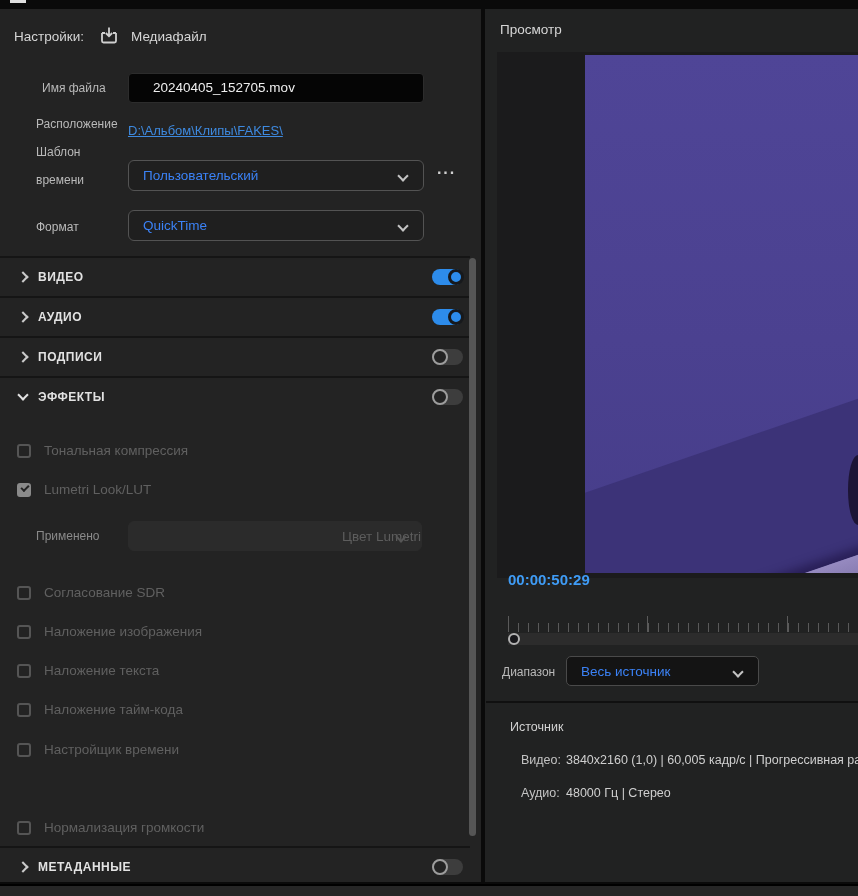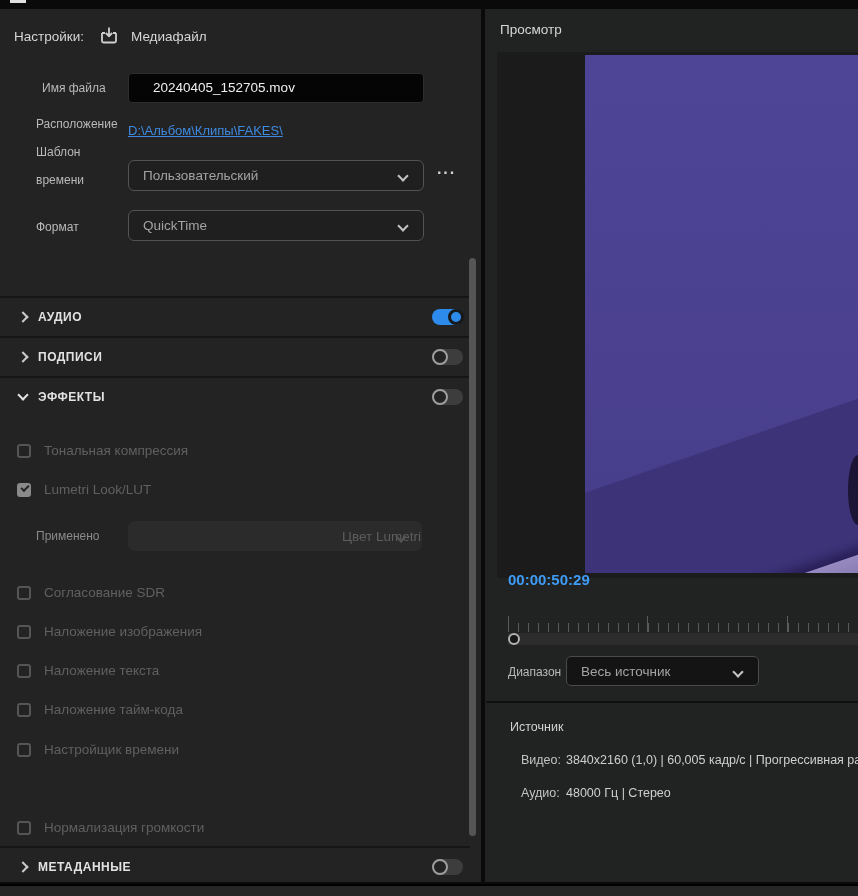--- a/index.html
+++ b/index.html
@@ -20,7 +20,7 @@
   .text-input { background:#050505; border:1px solid #2c2c2c; border-radius:4px;
     color:#efefef; font-size:13.5px; line-height:28px; padding-left:24px; }
   .select { background:#1f1f1f; border:1px solid #535353; border-radius:6px;
-    color:#a3a3a3; font-size:13.5px; line-height:29px; padding-left:14px; cursor:default; }
+    color:#3b82f6; font-size:13.5px; line-height:29px; padding-left:14px; cursor:default; }
   .select .chev { position:absolute; right:16px; top:11px; width:8px; height:8px;
     border-right:2px solid #c4c4c4; border-bottom:2px solid #c4c4c4; transform:rotate(45deg); }
   .select.disabled { background:#2b2b2b; border-color:#2b2b2b; color:#5d5d5d; }

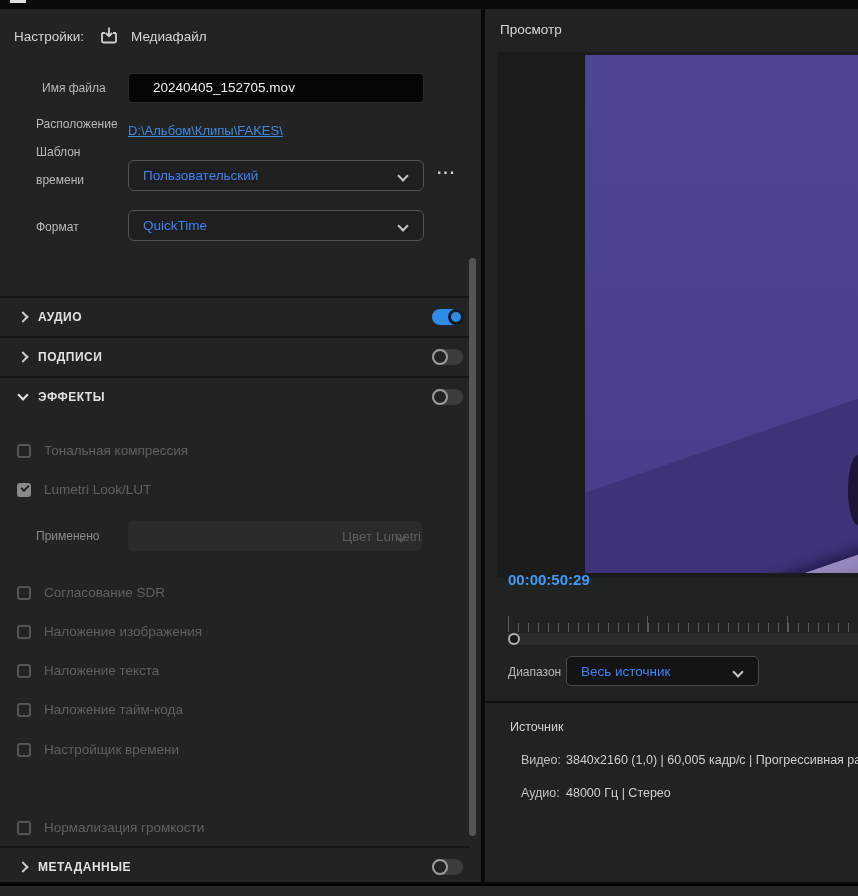--- a/index.html
+++ b/index.html
@@ -127,6 +127,13 @@
     <span class="chev"></span>
   </div>
 
+  <div class="abs section-row" style="top:247px;">
+    <span class="section-chev chev-right"></span>
+    <span class="section-label">ВИДЕО</span>
+    <span class="toggle on">
+        <span class="knob"></span>
+      </span>
+  </div>
   <div class="abs section-row" style="top:287px;">
     <span class="section-chev chev-right"></span>
     <span class="section-label">АУДИО</span>

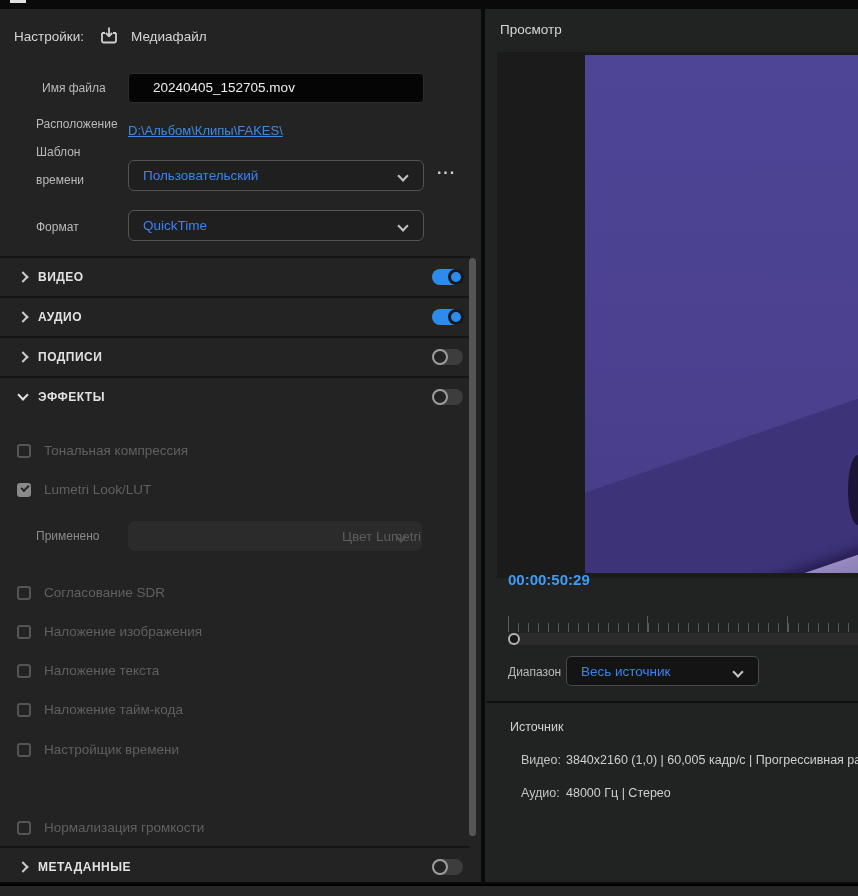--- a/index.html
+++ b/index.html
@@ -229,7 +229,7 @@
 <div id="scrub-track" class="abs"></div>
 <div id="scrub-knob" class="abs"></div>
 
-<div class="abs label" style="left:502px; top:665px;margin-left:6px;">Диапазон</div>
+<div class="abs label" style="left:502px; top:665px;">Диапазон</div>
 <div class="abs select dark" style="left:566px; top:656px; width:193px; height:30px;">
   <span>Весь источник</span>
   <span class="chev"></span>

